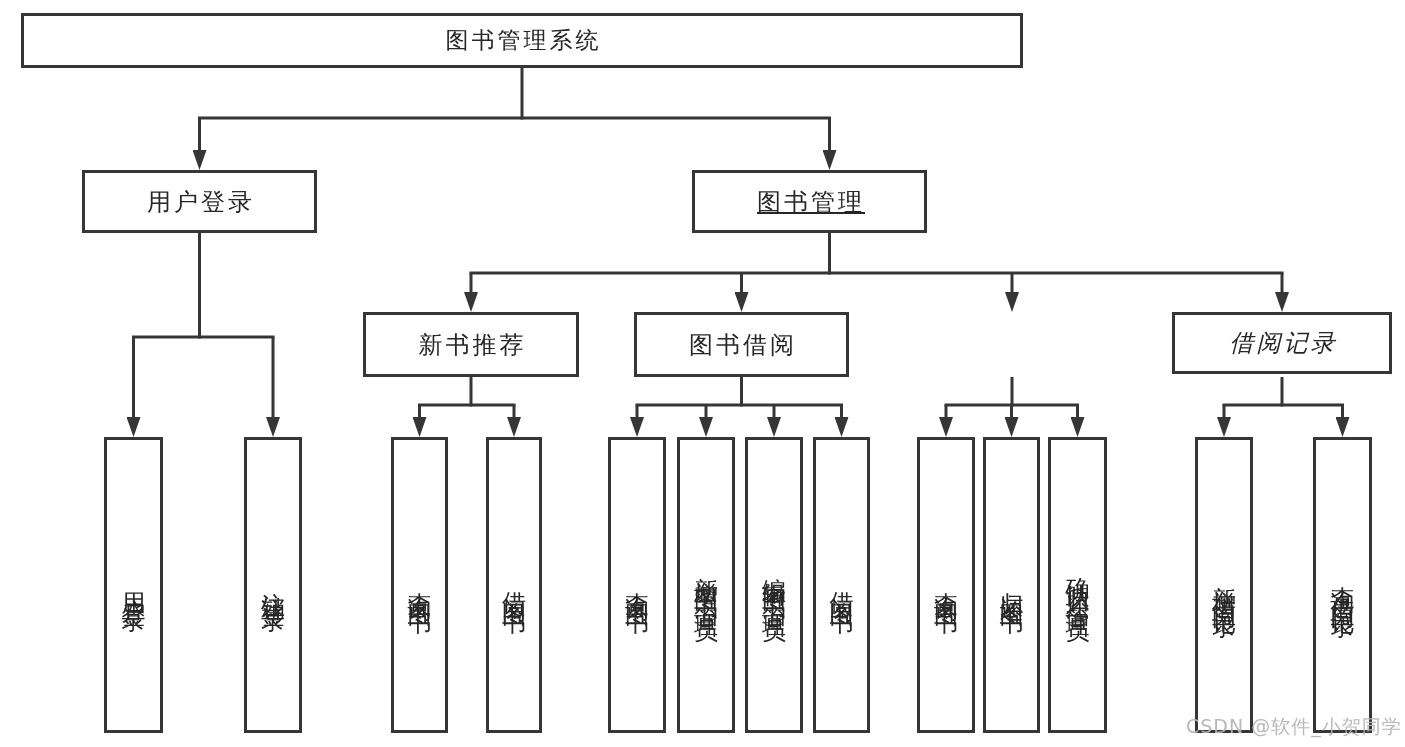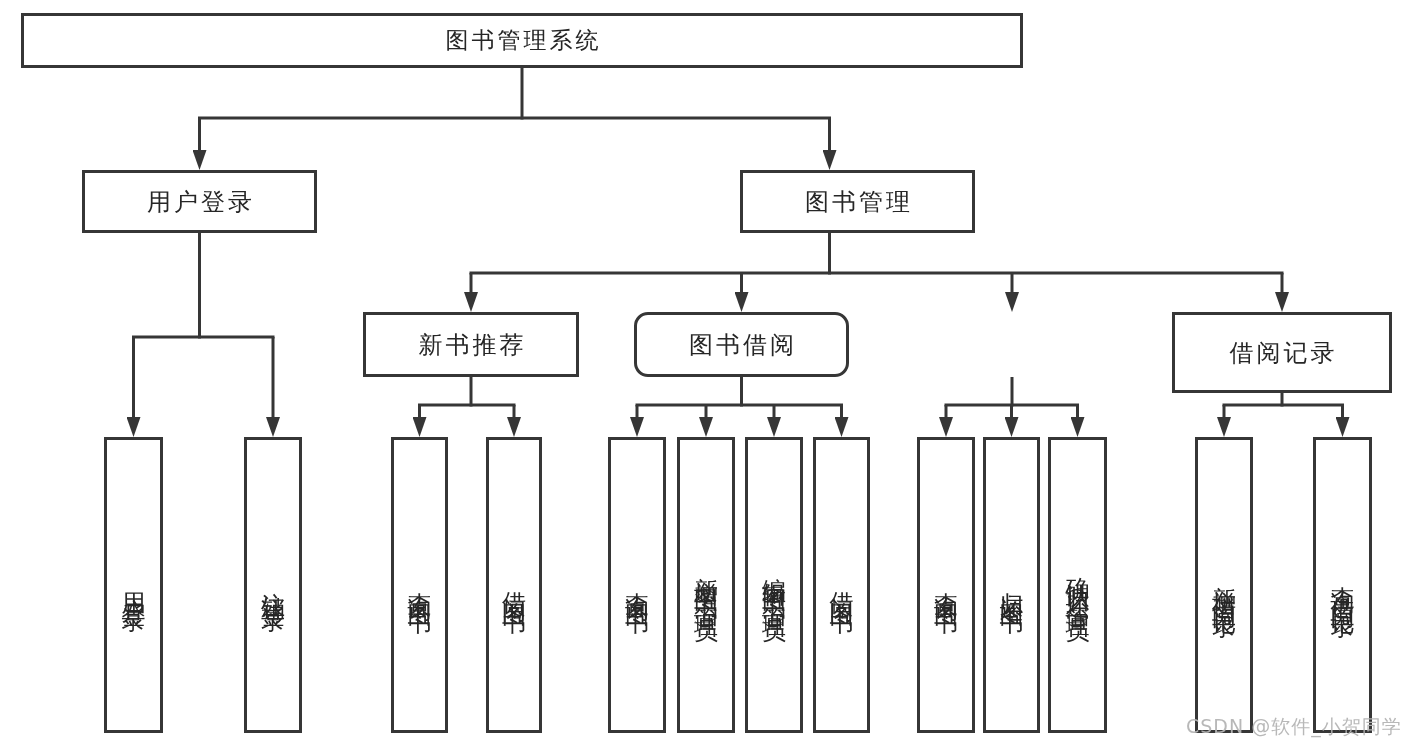--- a/index.html
+++ b/index.html
@@ -127,7 +127,7 @@
   <div class="box box-h" style="left:82px; top:170px; width:235px; height:63px;">
     <span>用户登录</span>
   </div>
-  <div class="box box-h" style="left:740px; top:170px; width:235px; height:63px;">
+  <div class="box box-h" style="left:692px; top:170px; width:235px; height:63px;text-decoration:underline;">
     <span>图书管理</span>
   </div>
 

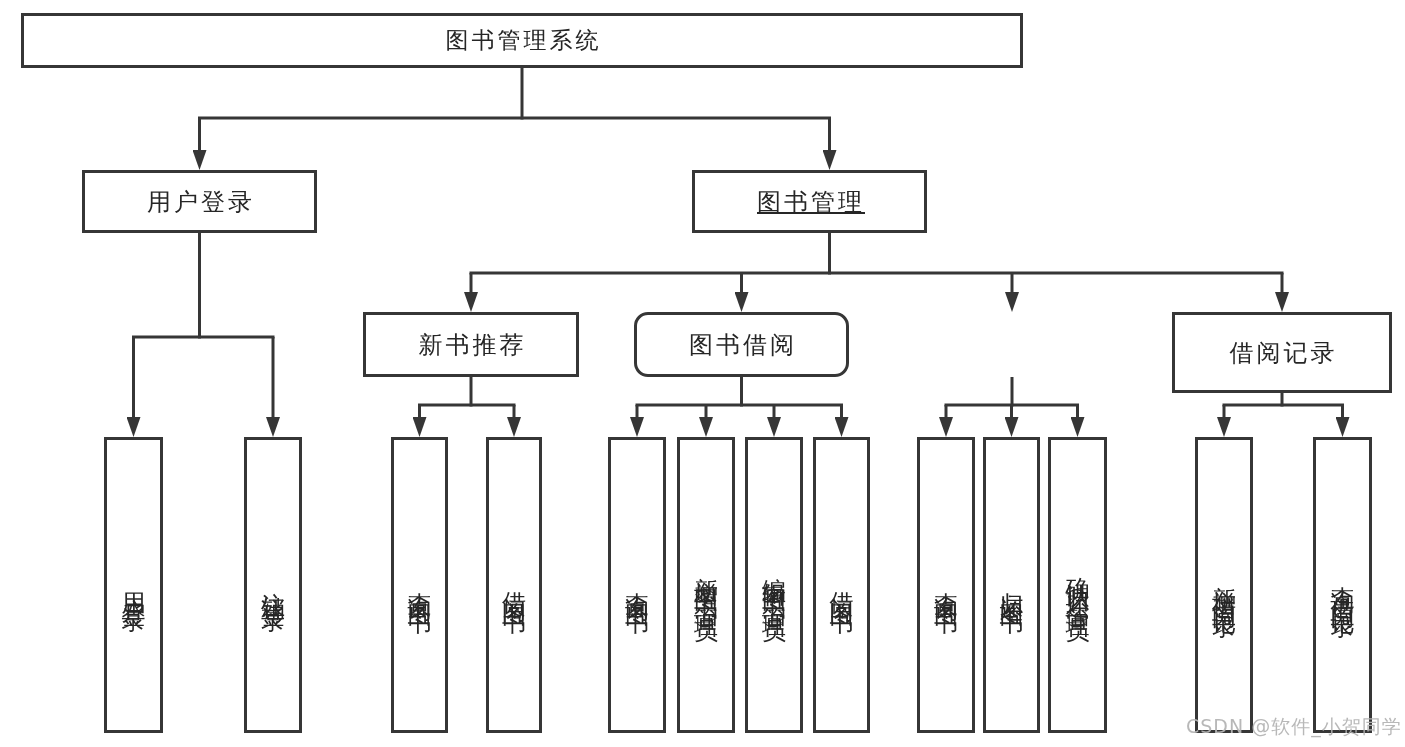--- a/index.html
+++ b/index.html
@@ -134,7 +134,7 @@
   <div class="box box-h" style="left:363px; top:312px; width:216px; height:65px;justify-content:center;">
     <span>新书推荐</span>
   </div>
-  <div class="box box-h" style="left:634px; top:312px; width:215px; height:65px;border-radius:14px;">
+  <div class="box box-h" style="left:634px; top:312px; width:215px; height:65px;">
     <span>图书借阅</span>
   </div>
   <div class="box box-h" style="left:1172px; top:312px; width:220px; height:81px;">

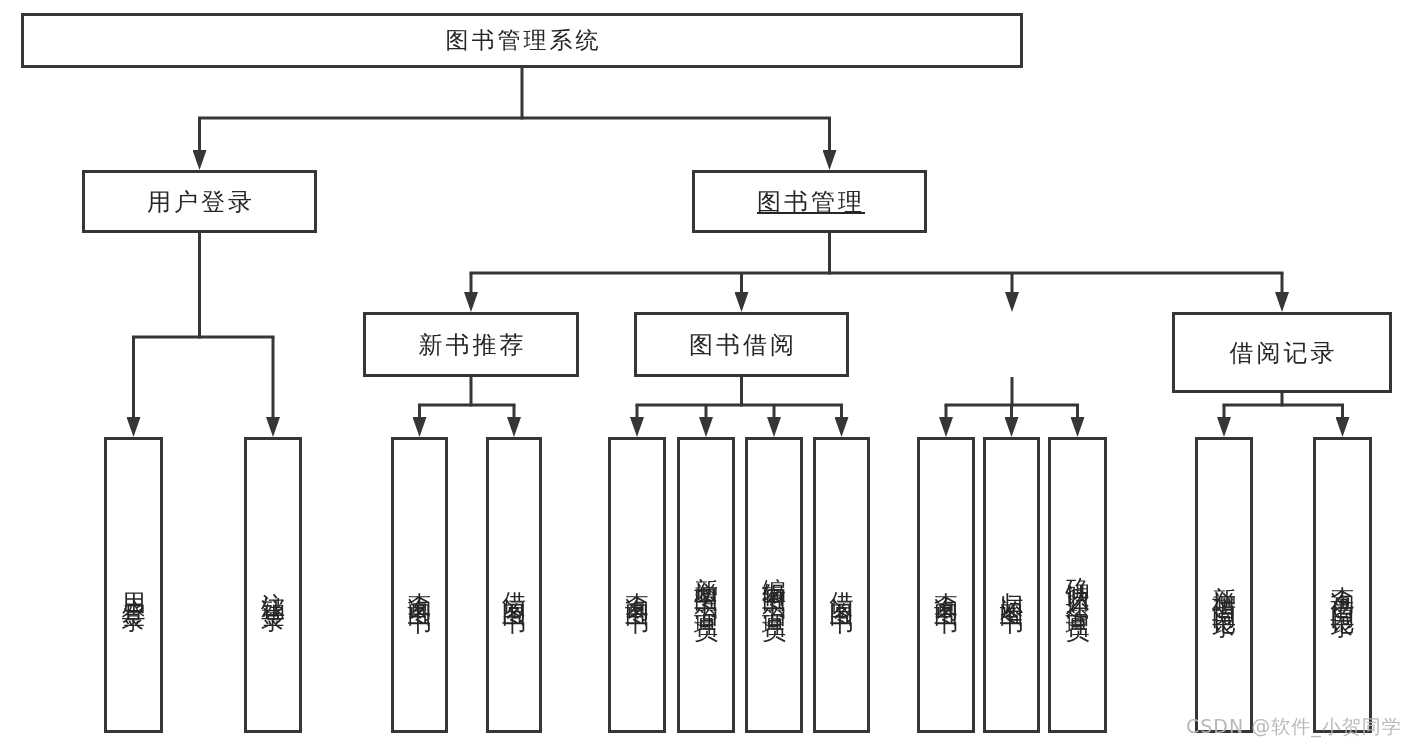--- a/index.html
+++ b/index.html
@@ -137,7 +137,7 @@
   <div class="box box-h" style="left:634px; top:312px; width:215px; height:65px;">
     <span>图书借阅</span>
   </div>
-  <div class="box box-h" style="left:1172px; top:312px; width:220px; height:81px;">
+  <div class="box box-h" style="left:1172px; top:312px; width:220px; height:62px;font-style:italic;">
     <span>借阅记录</span>
   </div>
 

